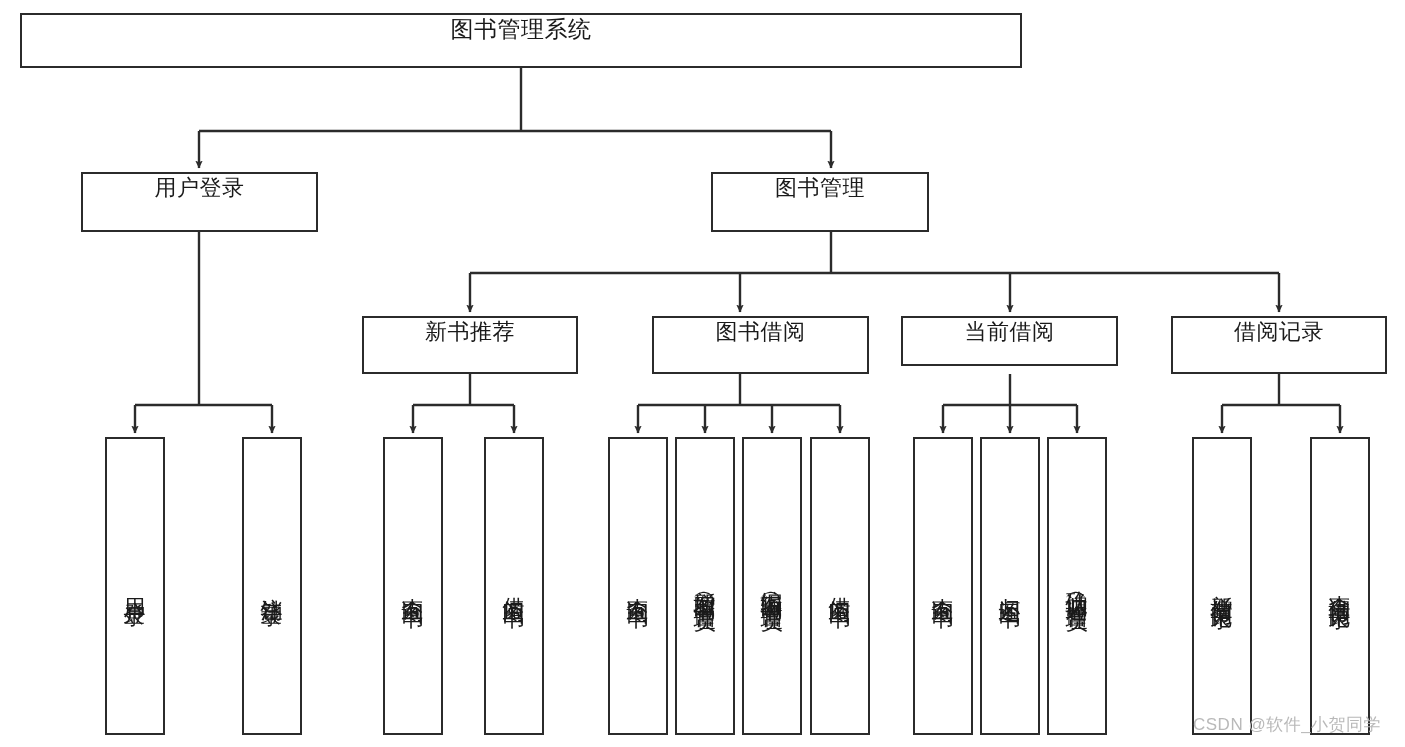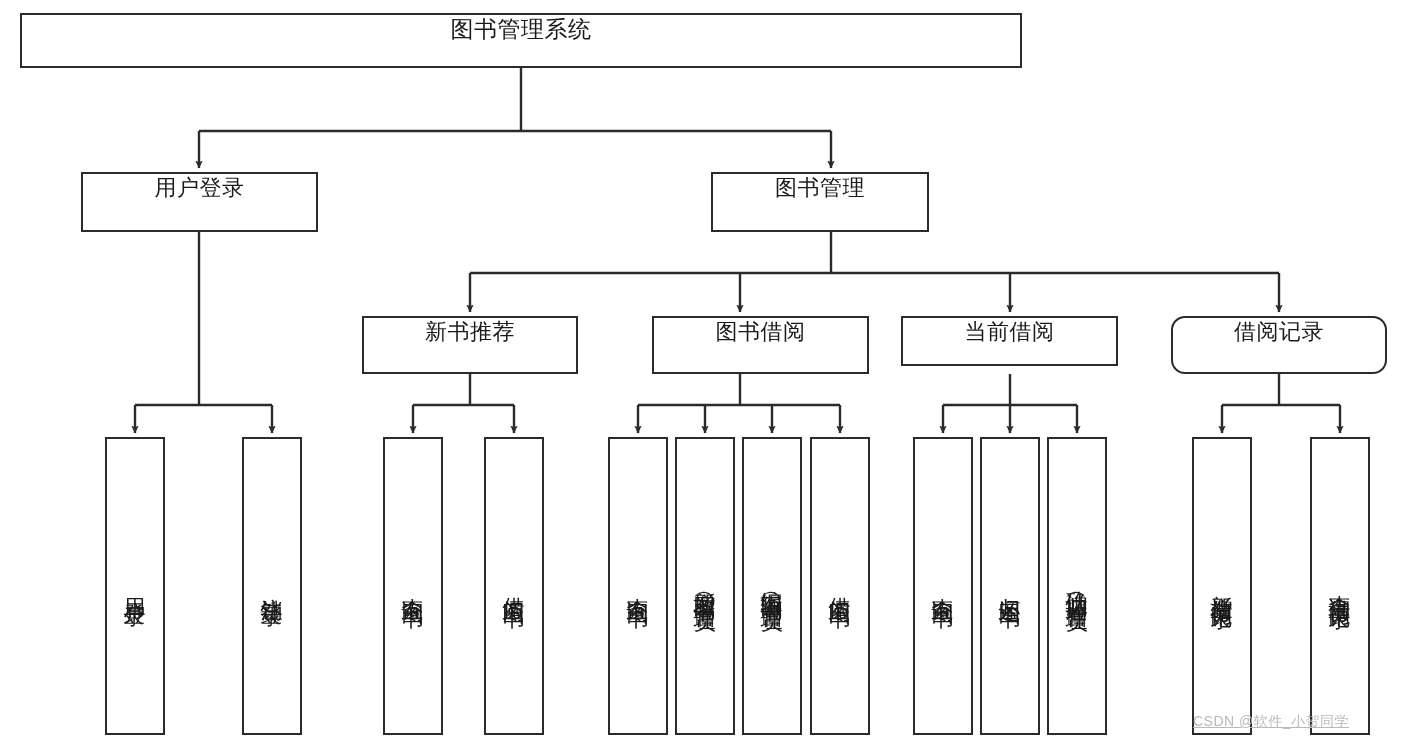--- a/index.html
+++ b/index.html
@@ -144,7 +144,7 @@
   <div class="node horizontal" style="left:901px; top:316px; width:217px; height:50px;">
     <span class="label">当前借阅</span>
   </div>
-  <div class="node horizontal" style="left:1171px; top:316px; width:216px; height:58px;border-radius:14px;">
+  <div class="node horizontal" style="left:1171px; top:316px; width:216px; height:58px;">
     <span class="label">借阅记录</span>
   </div>
 

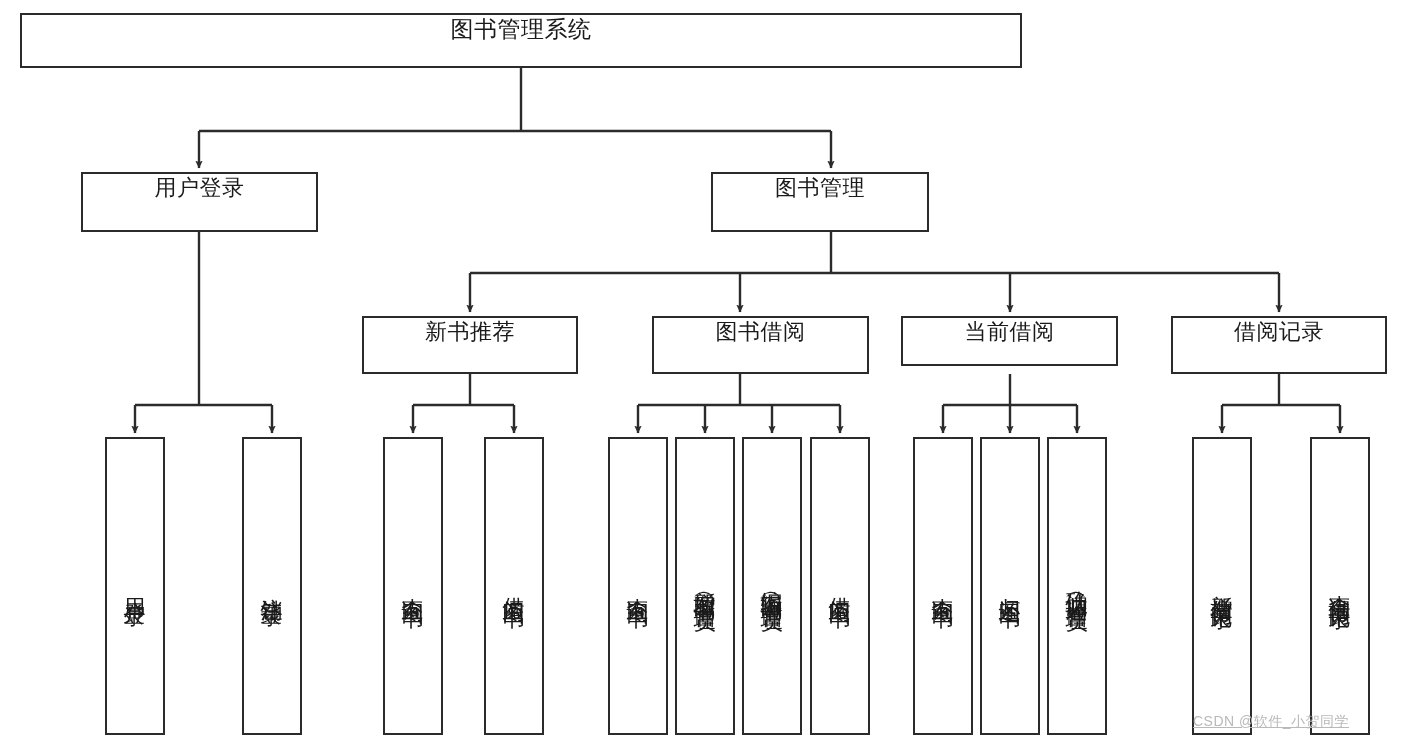--- a/index.html
+++ b/index.html
@@ -60,12 +60,11 @@
   }
   .watermark {
     position: absolute;
-    font-size: 14px;
+    font-size: 17px;
     color: #b9b9b9;
     white-space: nowrap;
     letter-spacing: 0.5px;
     pointer-events: none;
-    text-decoration: underline;
   }
 </style>
 </head>

